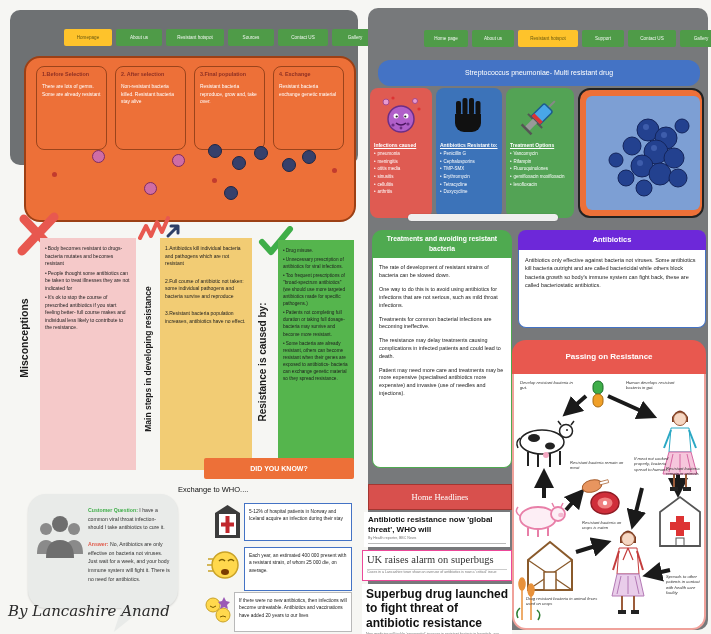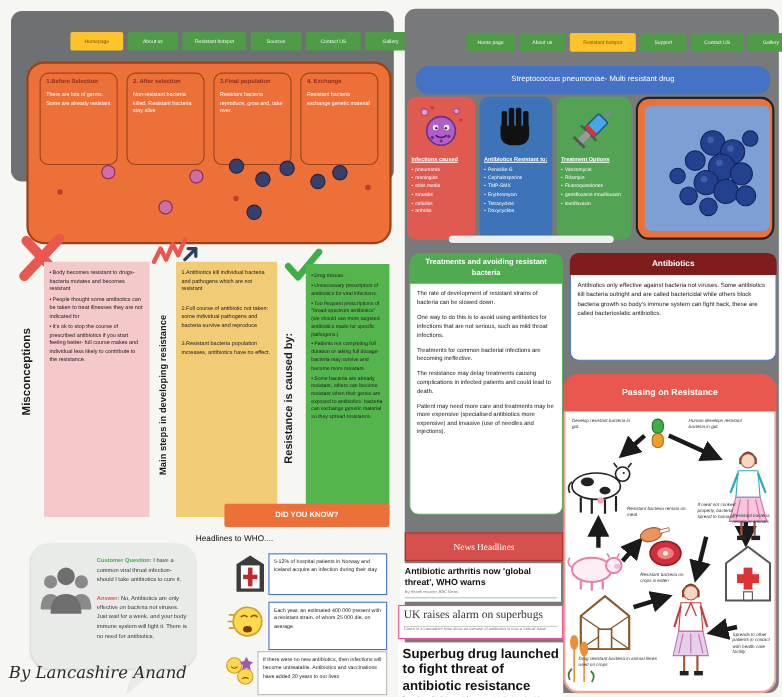--- a/index.html
+++ b/index.html
@@ -54,7 +54,7 @@
   .treat-head{background:#4faa50;border-radius:10px 10px 0 0;font-size:6.8px;line-height:1.5;padding:4px 6px;}
   .treat-body{background:#fff;border:1.5px solid #4faa50;border-top:none;border-radius:0 0 8px 8px;padding:6px 6px;box-sizing:border-box;}
   .tp{font-size:5.4px;line-height:1.45;margin:0 0 6px;color:#222;}
-  .anti-head{background:#7f1d1d;border-radius:8px 8px 0 0;font-size:7.5px;line-height:20px;}
+  .anti-head{background:#6d28d9;border-radius:8px 8px 0 0;font-size:7.5px;line-height:20px;}
   .anti-body{background:#fff;border:1.5px solid #4473c5;border-top:none;border-radius:0 0 8px 8px;padding:6px;box-sizing:border-box;
              font-size:5.5px;line-height:1.5;color:#222;}
   .news-banner{background:#d8504d;border:1px solid #a33631;color:#fff;font-size:8.5px;text-align:center;line-height:24px;font-family:"Liberation Serif",serif;}

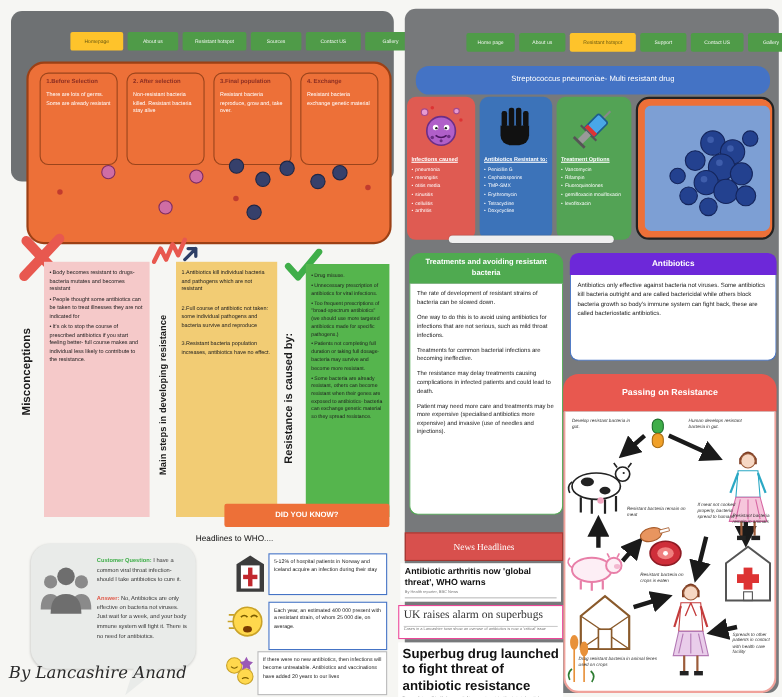--- a/index.html
+++ b/index.html
@@ -152,7 +152,7 @@
   </div>
 
   <div class="abs dyk-banner" style="left:204px;top:458px;width:150px;height:21px;">DID YOU KNOW?</div>
-  <div class="abs" style="left:178px;top:485px;font-size:7.5px;color:#111;">Headlines to WHO....</div>
+  <div class="abs" style="left:178px;top:485px;font-size:7.5px;color:#111;">Exchange to WHO....</div>
 
   <svg class="abs" style="left:214px;top:504px;" width="27" height="35" viewBox="0 0 27 35">
     <path d="M1 9 L13.5 1 L26 9 V34 H1 Z" fill="#3c3c3c"></path>

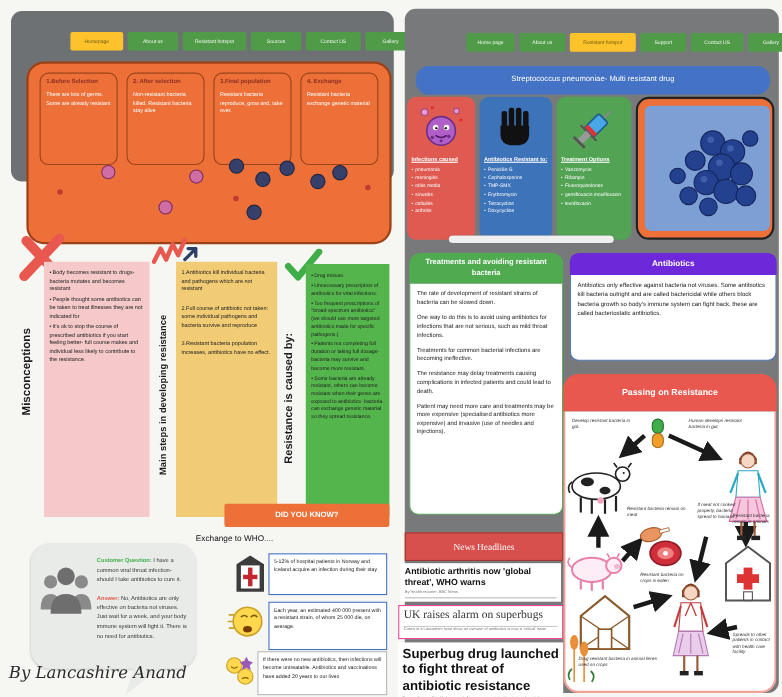--- a/index.html
+++ b/index.html
@@ -328,7 +328,7 @@
     <div class="anti-body" style="height:78px;">Antibiotics only effective against bacteria not viruses. Some antibiotics kill bacteria outright and are called bactericidal while others block bacteria growth so body's immune system can fight back, these are called bacteriostatic antibiotics.</div>
   </div>
 
-  <div class="abs news-banner" style="left:368px;top:484px;width:142px;height:24px;">News Headlines</div>
+  <div class="abs news-banner" style="left:368px;top:484px;width:142px;height:24px;">Home Headlines</div>
   <div class="abs clip" style="left:364px;top:512px;width:146px;">
     <h3>Antibiotic arthritis now 'global threat', WHO warns</h3>
     <div class="byline">By Health reporter, BBC News</div>

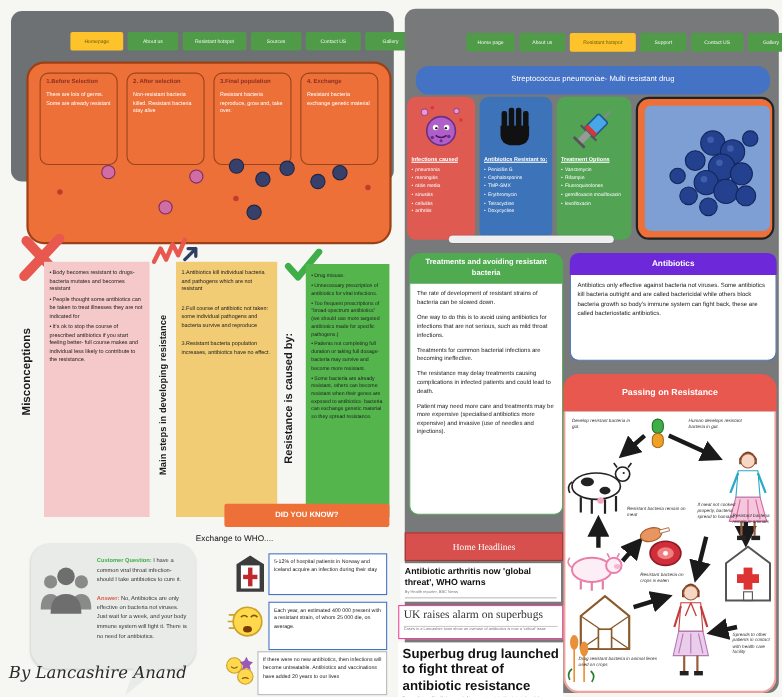--- a/index.html
+++ b/index.html
@@ -330,7 +330,7 @@
 
   <div class="abs news-banner" style="left:368px;top:484px;width:142px;height:24px;">Home Headlines</div>
   <div class="abs clip" style="left:364px;top:512px;width:146px;">
-    <h3>Antibiotic arthritis now 'global threat', WHO warns</h3>
+    <h3>Antibiotic resistance now 'global threat', WHO will</h3>
     <div class="byline">By Health reporter, BBC News</div>
   </div>
   <div class="abs clip clip2" style="left:362px;top:550px;width:150px;">

